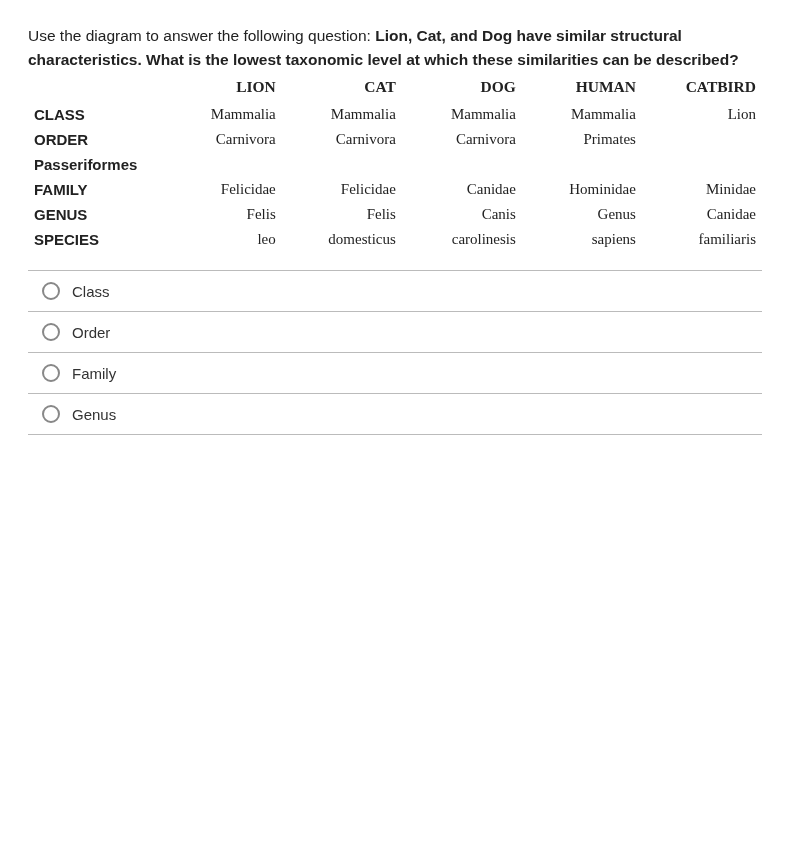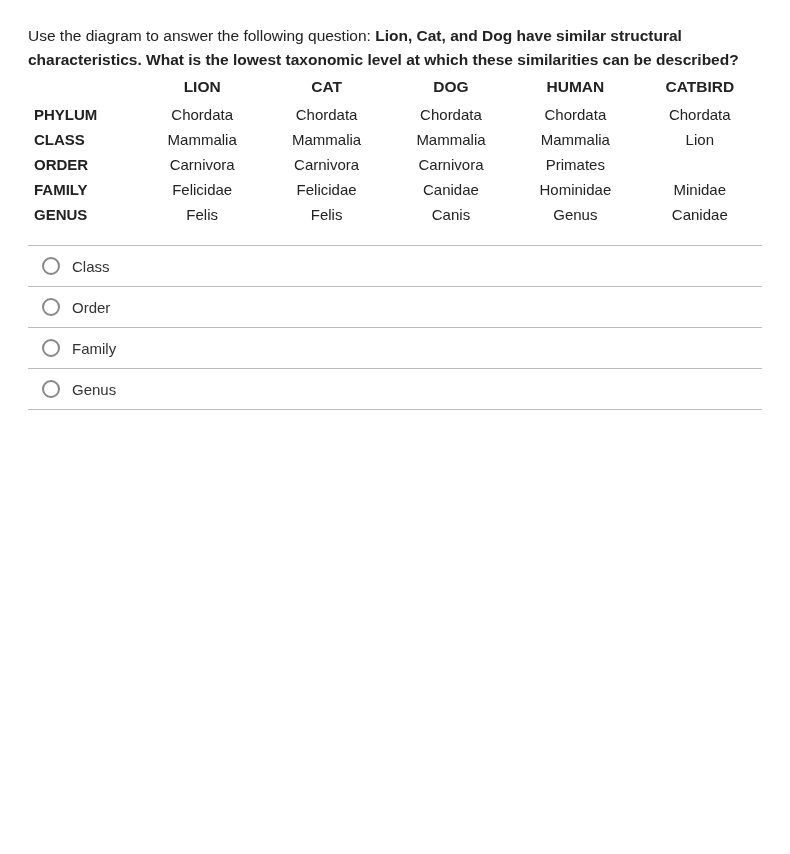--- a/index.html
+++ b/index.html
@@ -44,8 +44,9 @@
       font-size: 15.5px;
     }
     .taxonomy-table .val-cell {
-      text-align: center;
+      text-align: right;
       min-width: 100px;
+      font-family: Liberation Serif, serif;
     }
     .divider {
       border: none;

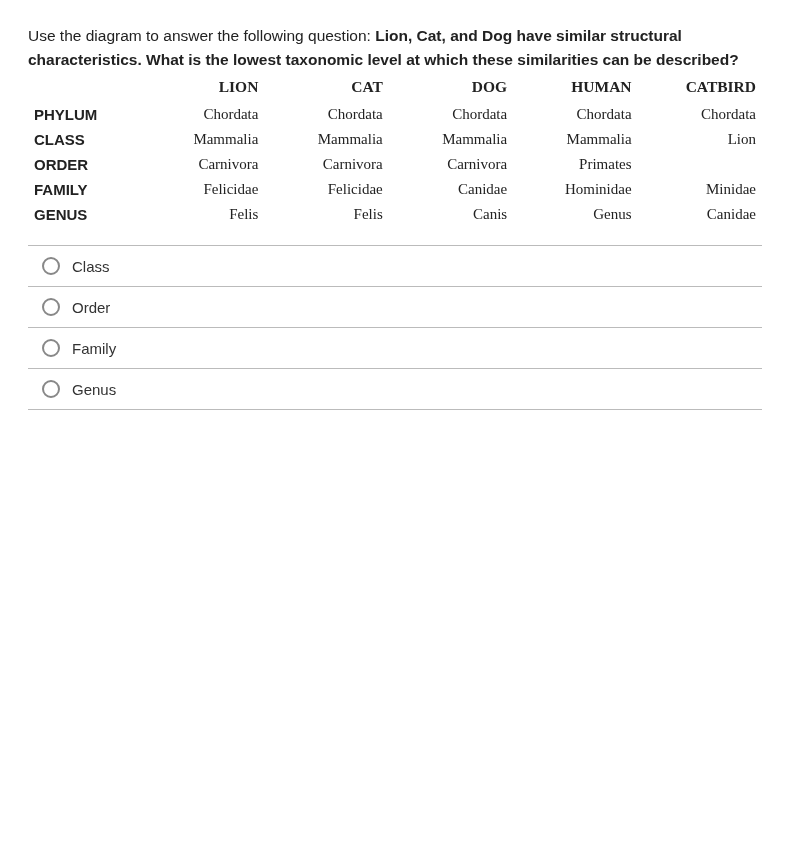--- a/index.html
+++ b/index.html
@@ -108,14 +108,6 @@
   </thead>
   <tbody id="taxonomy-body">
 
-  <tr>
-      <td class="rank-cell">PHYLUM</td>
-      <td class="val-cell">Chordata</td>
-      <td class="val-cell">Chordata</td>
-      <td class="val-cell">Chordata</td>
-      <td class="val-cell">Chordata</td>
-      <td class="val-cell">Chordata</td>
-    </tr>
       <tr>
       <td class="rank-cell">CLASS</td>
       <td class="val-cell">Mammalia</td>

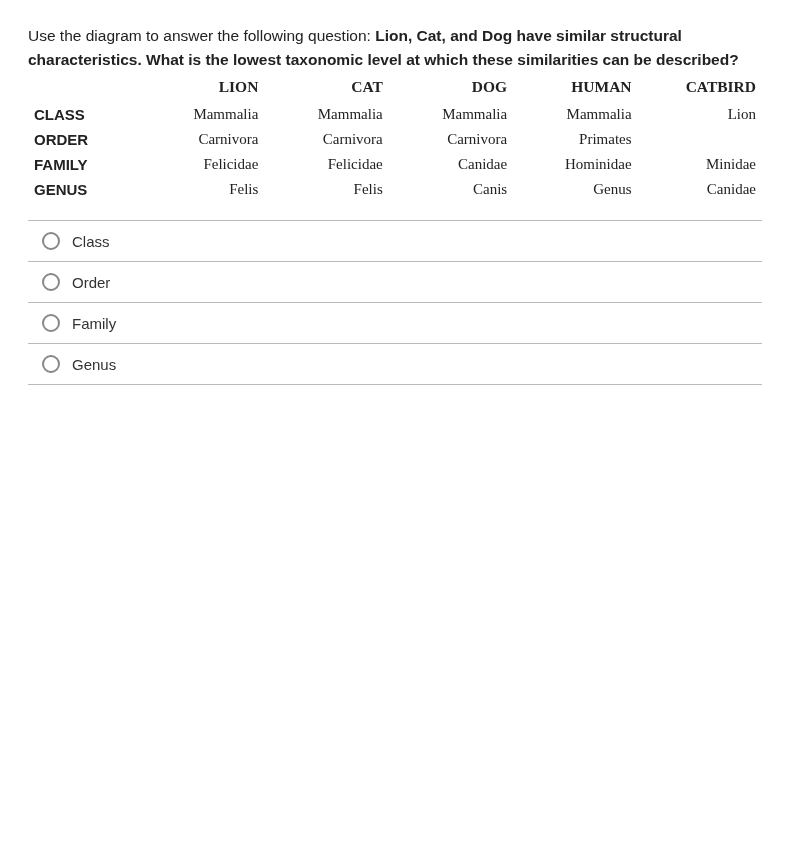--- a/index.html
+++ b/index.html
@@ -125,6 +125,10 @@
       <td class="val-cell"></td>
     </tr>
       <tr>
+      <td class="rank-cell passeriformes-cell">Passeriformes</td>
+      <td colspan="5"></td>
+    </tr>
+      <tr>
       <td class="rank-cell">FAMILY</td>
       <td class="val-cell">Felicidae</td>
       <td class="val-cell">Felicidae</td>

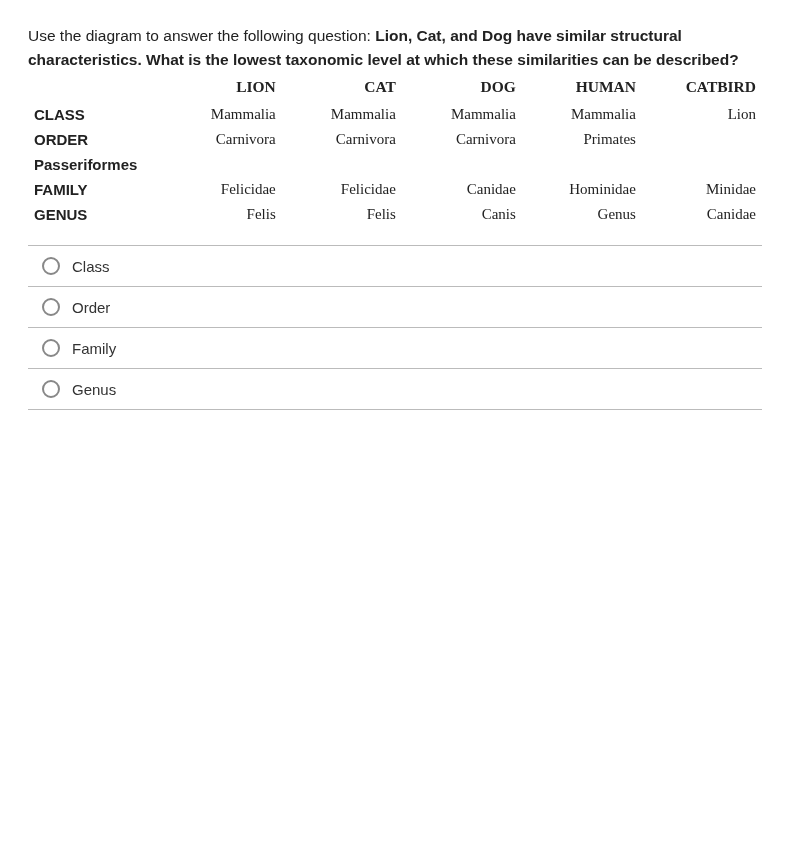--- a/index.html
+++ b/index.html
@@ -144,6 +144,14 @@
       <td class="val-cell">Genus</td>
       <td class="val-cell">Canidae</td>
     </tr>
+      <tr>
+      <td class="rank-cell">SPECIES</td>
+      <td class="val-cell">leo</td>
+      <td class="val-cell">domesticus</td>
+      <td class="val-cell">carolinesis</td>
+      <td class="val-cell">sapiens</td>
+      <td class="val-cell">familiaris</td>
+    </tr>
     </tbody>
 </table>
 

